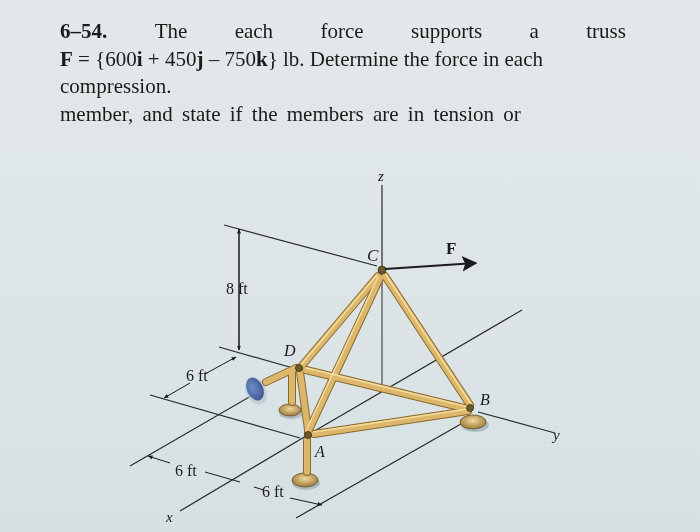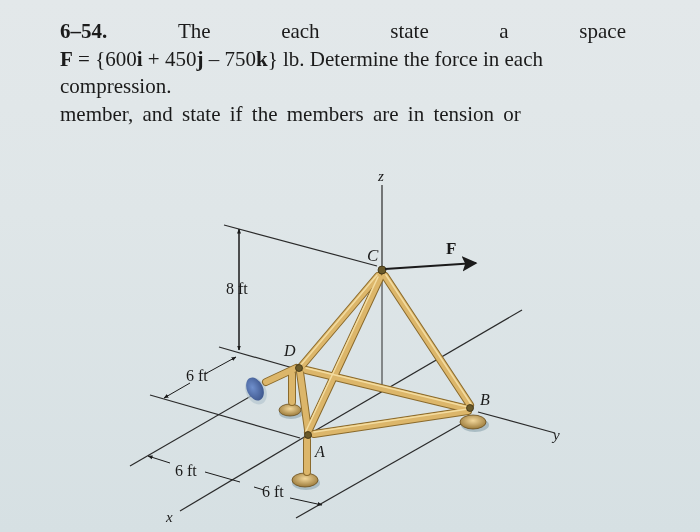--- a/index.html
+++ b/index.html
@@ -35,7 +35,7 @@
       <span><b>6–54.</b></span>
       <span>The</span>
       <span>each</span>
-      <span>state</span>
+      <span>force</span>
       <span>a</span>
       <span>space</span>
     </div>

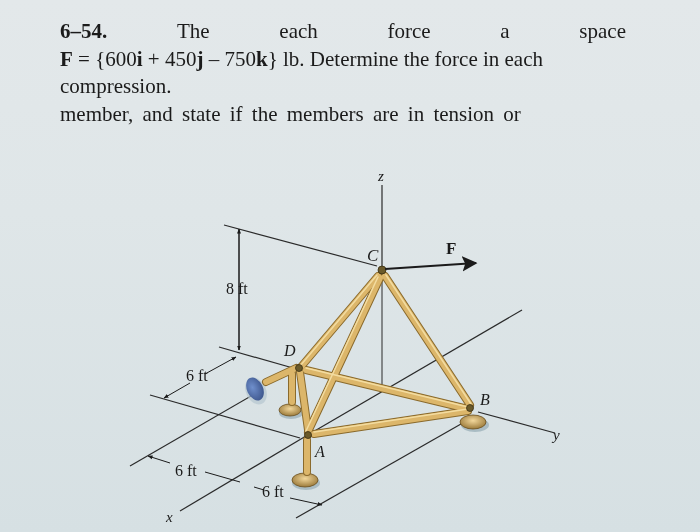--- a/index.html
+++ b/index.html
@@ -36,6 +36,7 @@
       <span>The</span>
       <span>each</span>
       <span>force</span>
+      <span>supports</span>
       <span>a</span>
       <span>space</span>
     </div>

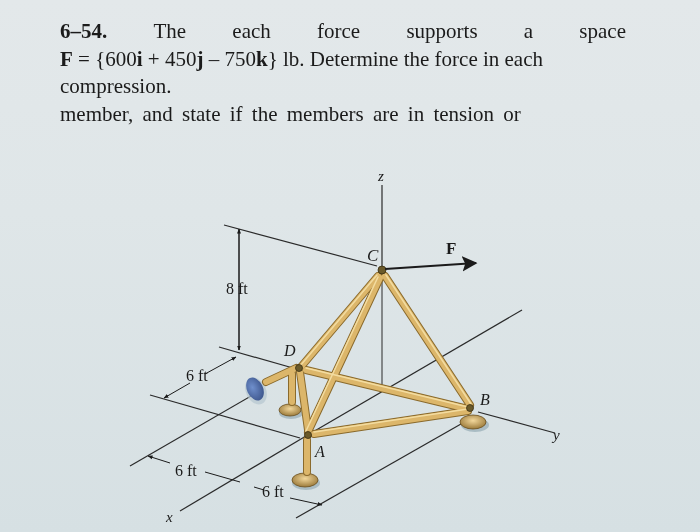--- a/index.html
+++ b/index.html
@@ -38,7 +38,7 @@
       <span>force</span>
       <span>supports</span>
       <span>a</span>
-      <span>space</span>
+      <span>truss</span>
     </div>
     <div class="line left">
       <span><b>F</b><span> = {600</span><b>i</b><span> + 450</span><b>j</b><span> – 750</span><b>k</b><span>} lb. Determine the force in each</span></span>

